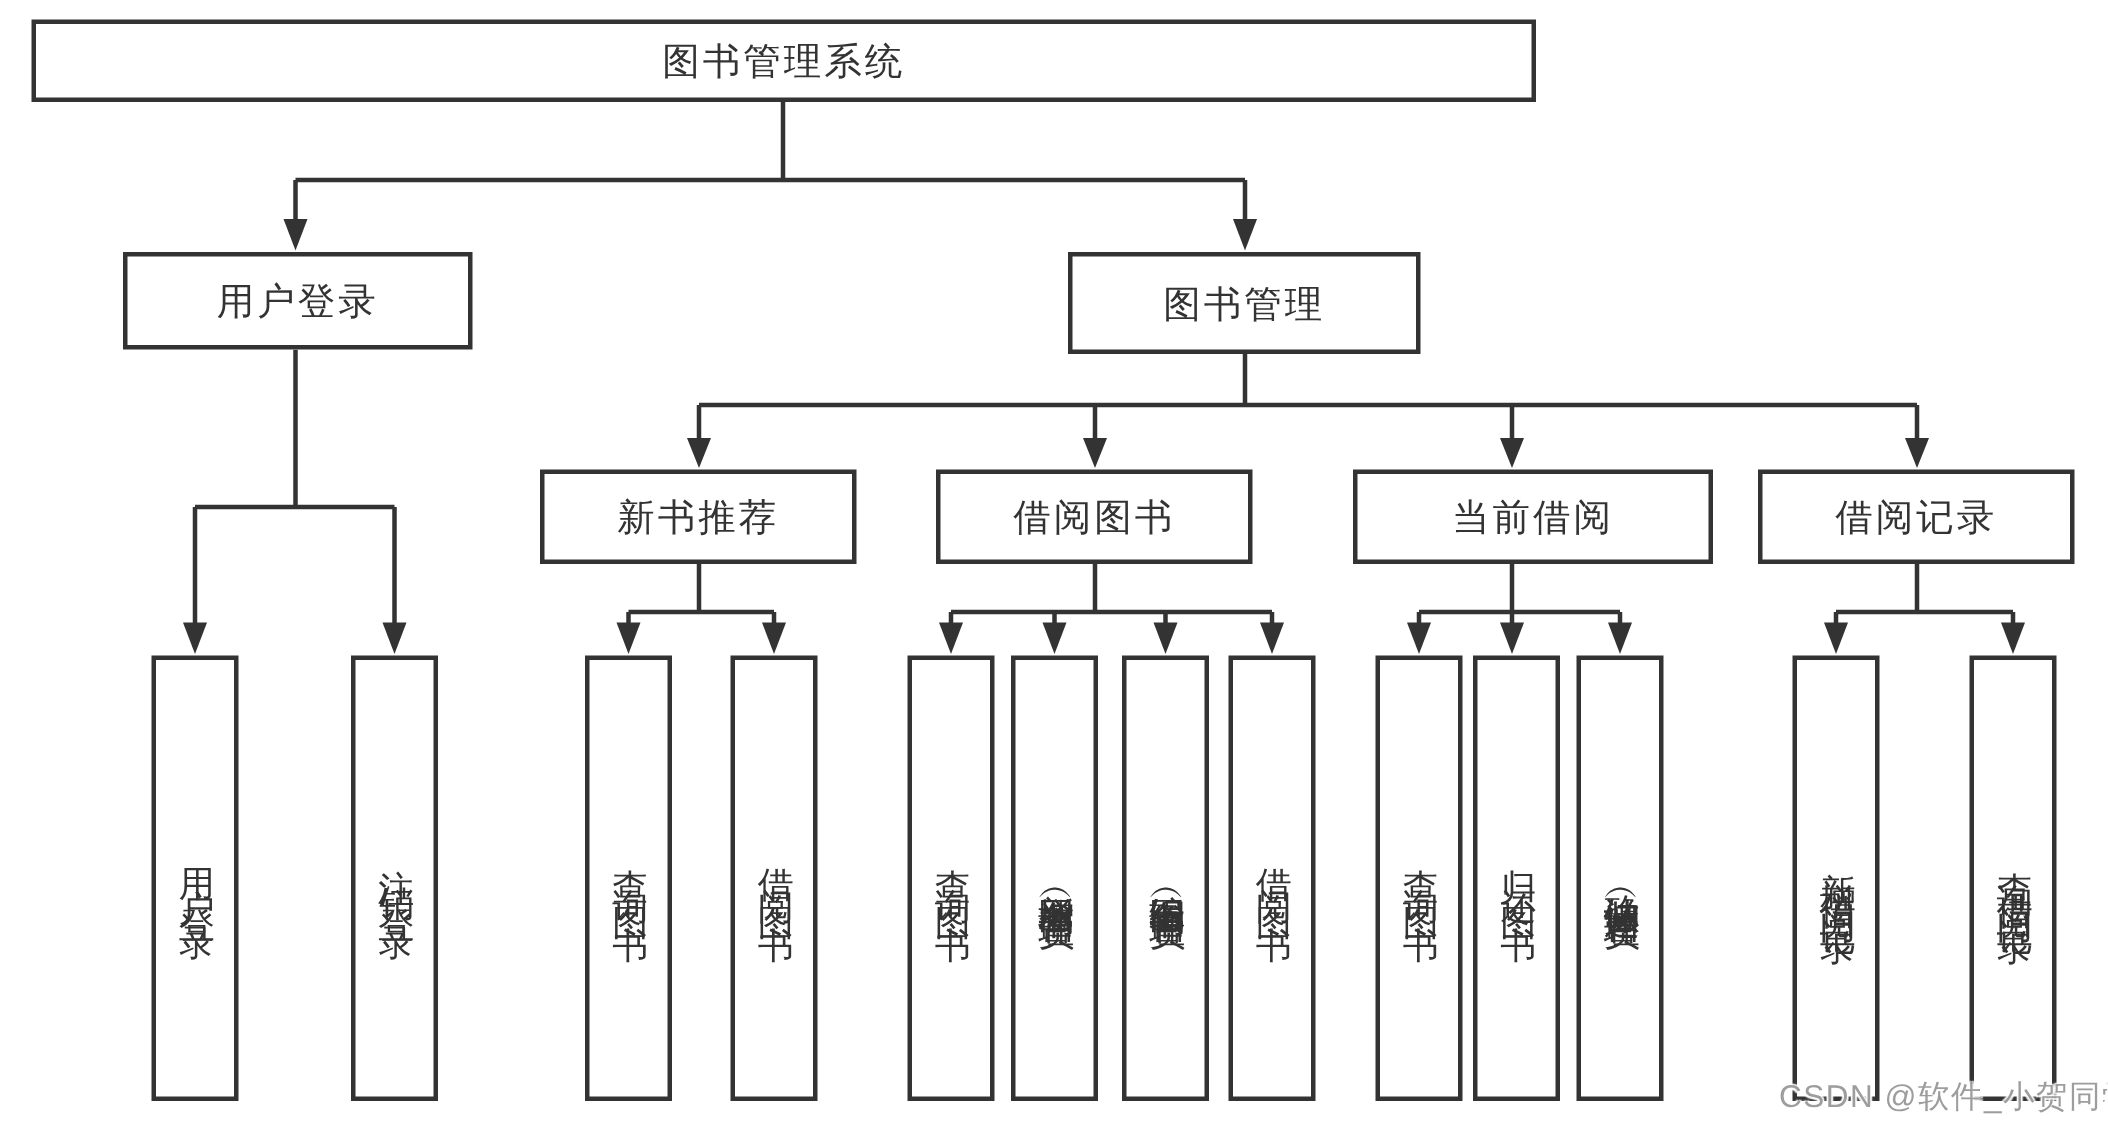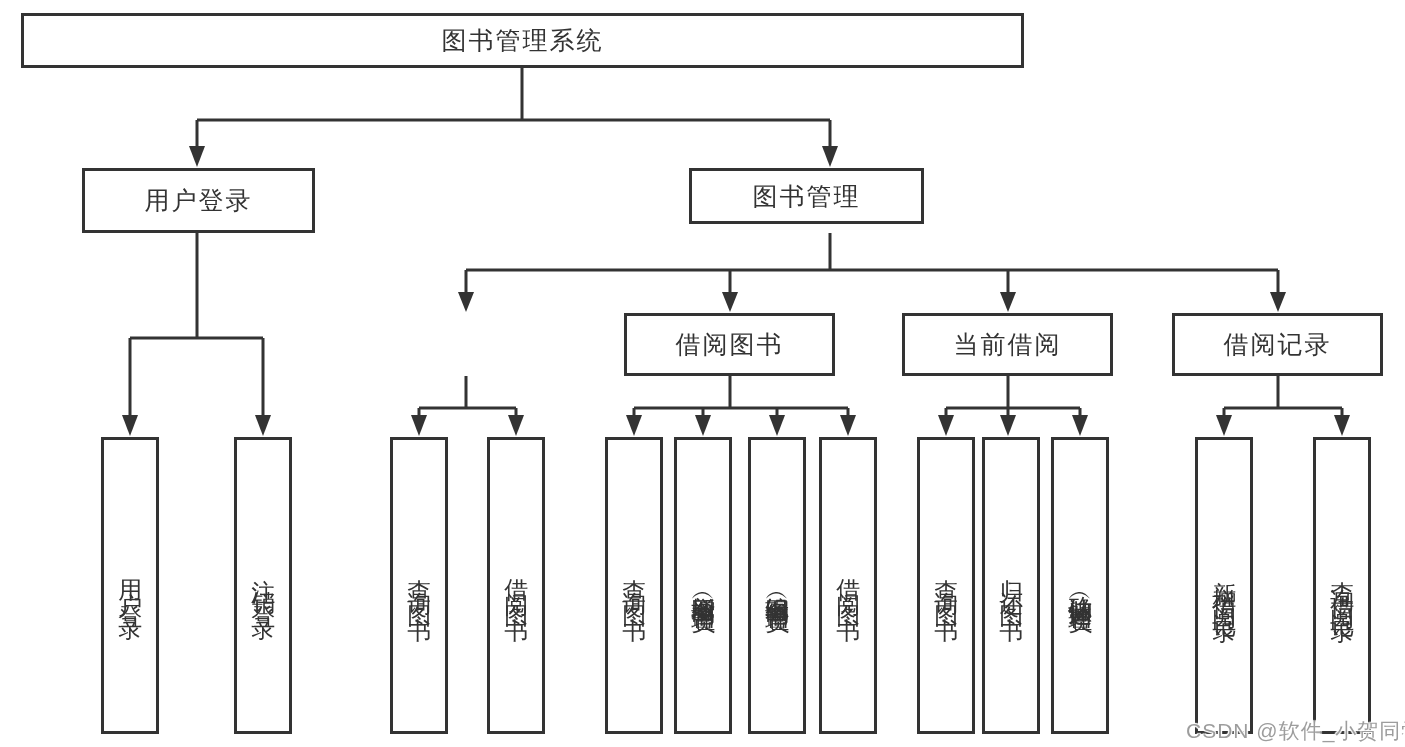--- a/index.html
+++ b/index.html
@@ -97,7 +97,7 @@
   <div class="node" style="left:82px;top:168px;width:233px;height:65px">
     <span class="h-label">用户登录</span>
   </div>
-  <div class="node" style="left:689px;top:168px;width:235px;height:56px">
+  <div class="node" style="left:712px;top:168px;width:235px;height:68px">
     <span class="h-label">图书管理</span>
   </div>
 

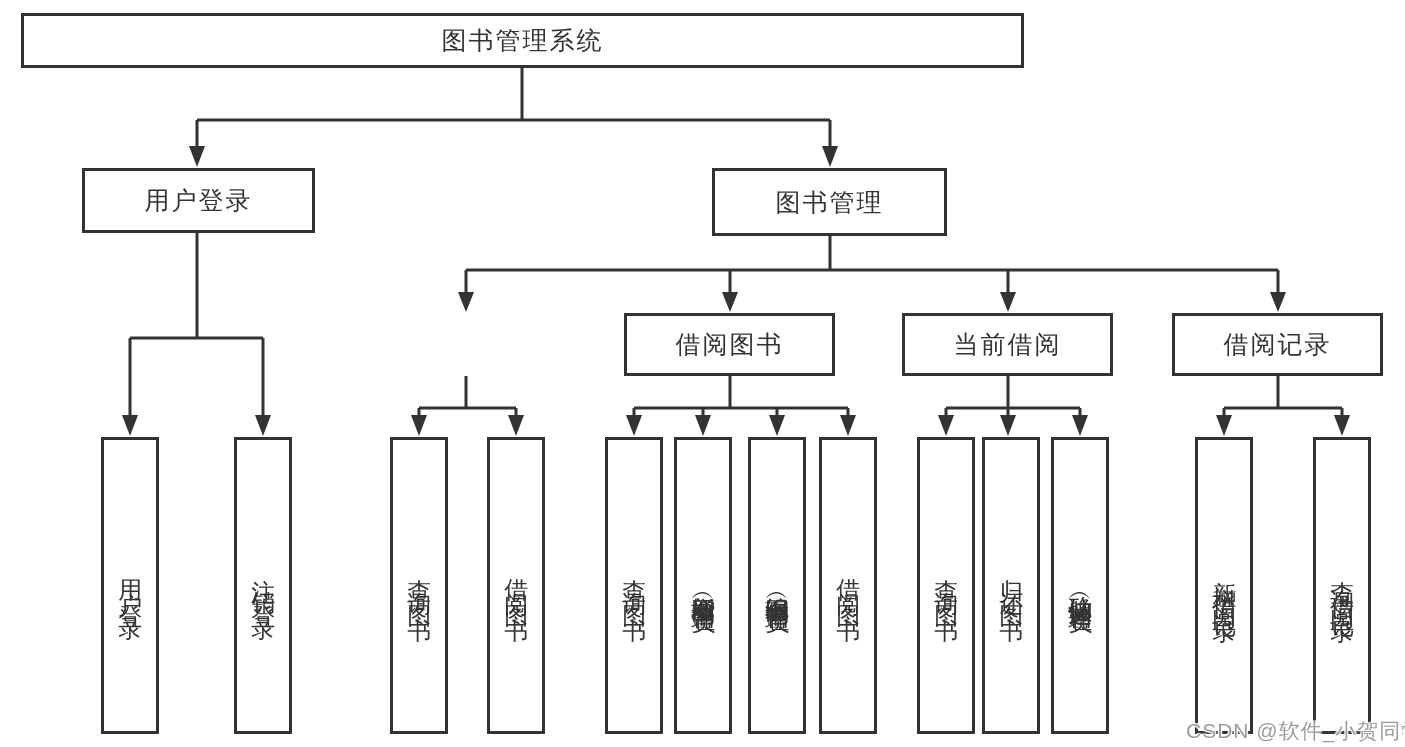--- a/index.html
+++ b/index.html
@@ -101,6 +101,9 @@
     <span class="h-label">图书管理</span>
   </div>
 
+  <div class="node" style="left:360px;top:313px;width:211px;height:63px">
+    <span class="h-label">新书推荐</span>
+  </div>
   <div class="node" style="left:624px;top:313px;width:211px;height:63px">
     <span class="h-label">借阅图书</span>
   </div>

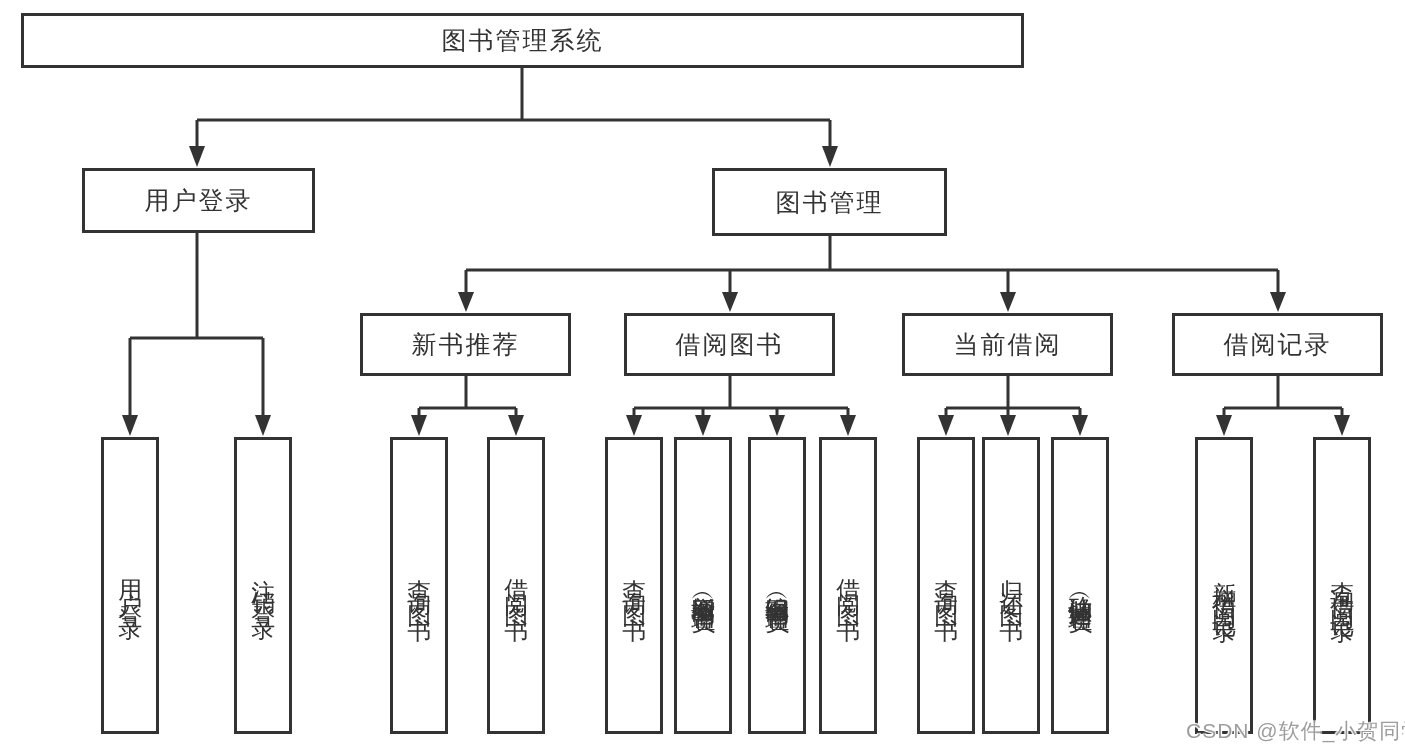--- a/index.html
+++ b/index.html
@@ -107,7 +107,7 @@
   <div class="node" style="left:624px;top:313px;width:211px;height:63px">
     <span class="h-label">借阅图书</span>
   </div>
-  <div class="node" style="left:902px;top:313px;width:211px;height:63px">
+  <div class="node" style="left:902px;top:313px;width:240px;height:63px">
     <span class="h-label">当前借阅</span>
   </div>
   <div class="node" style="left:1172px;top:313px;width:211px;height:63px">

